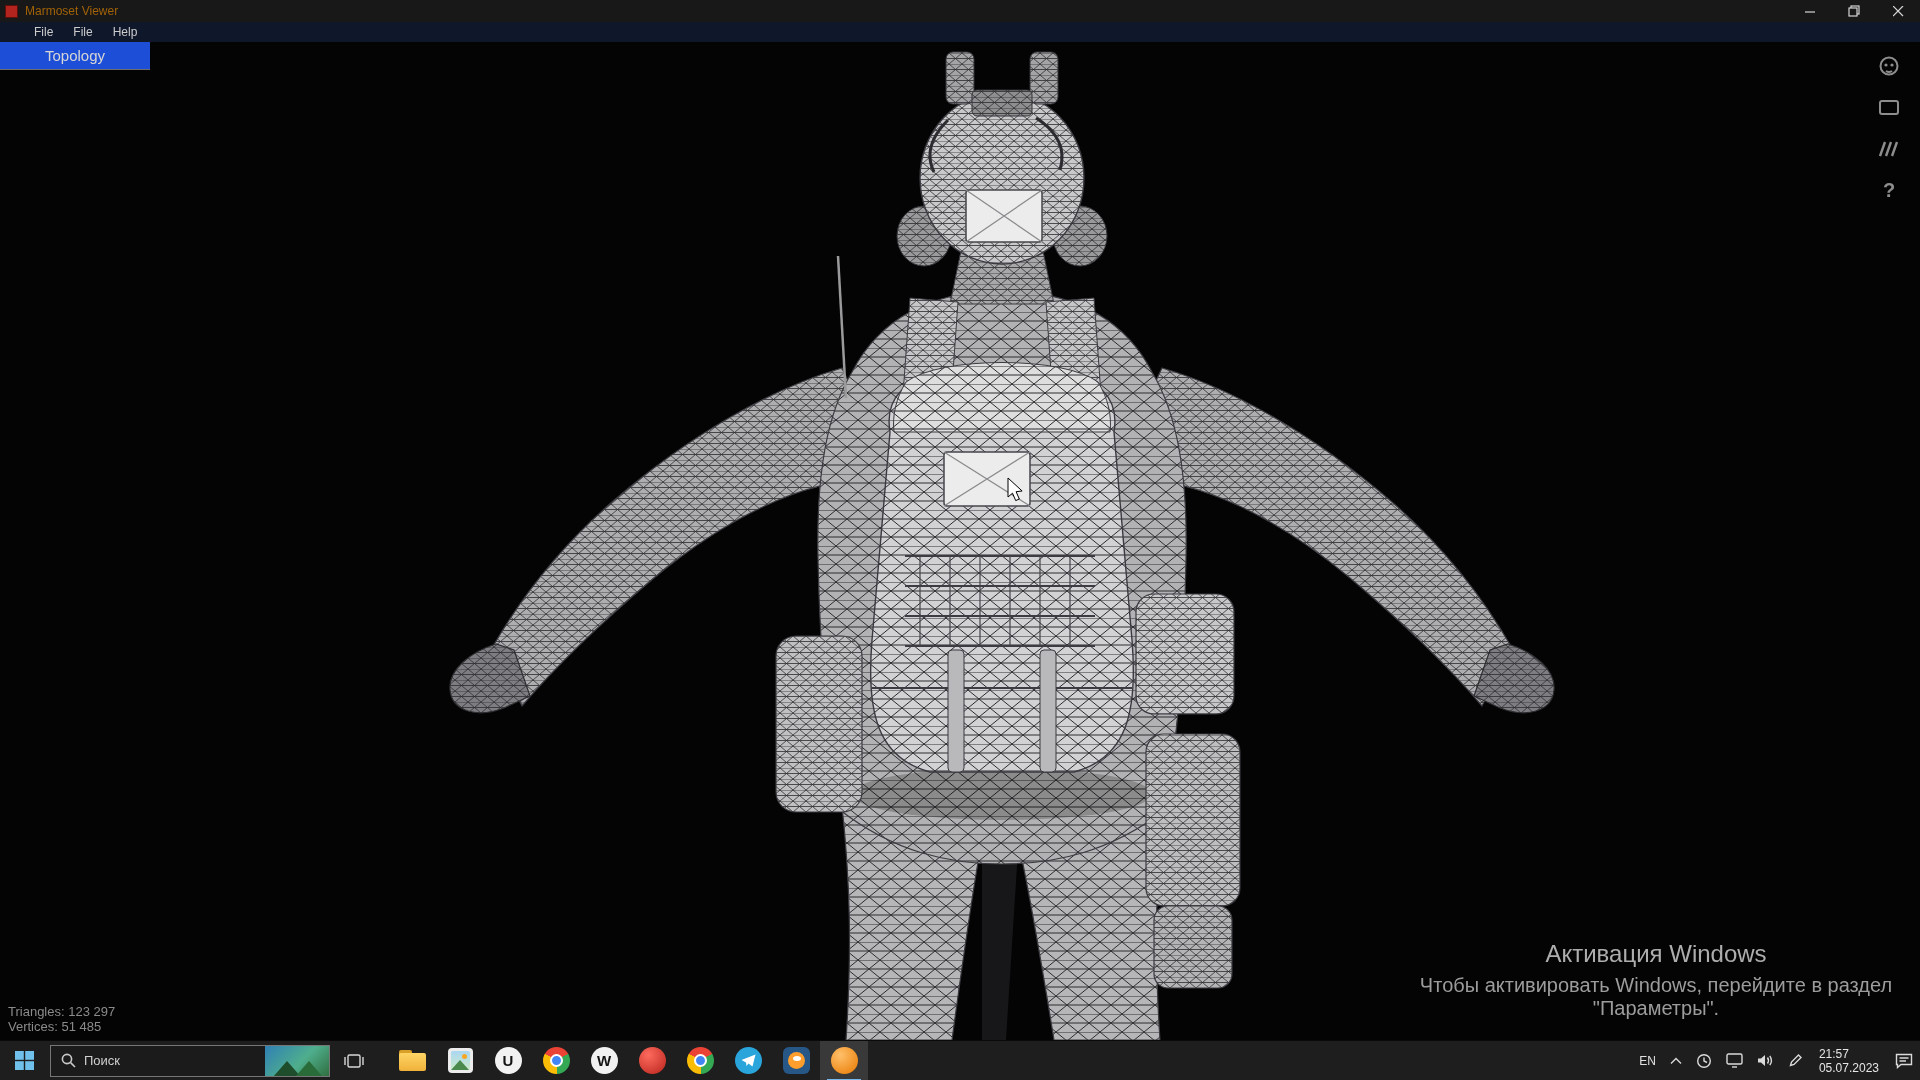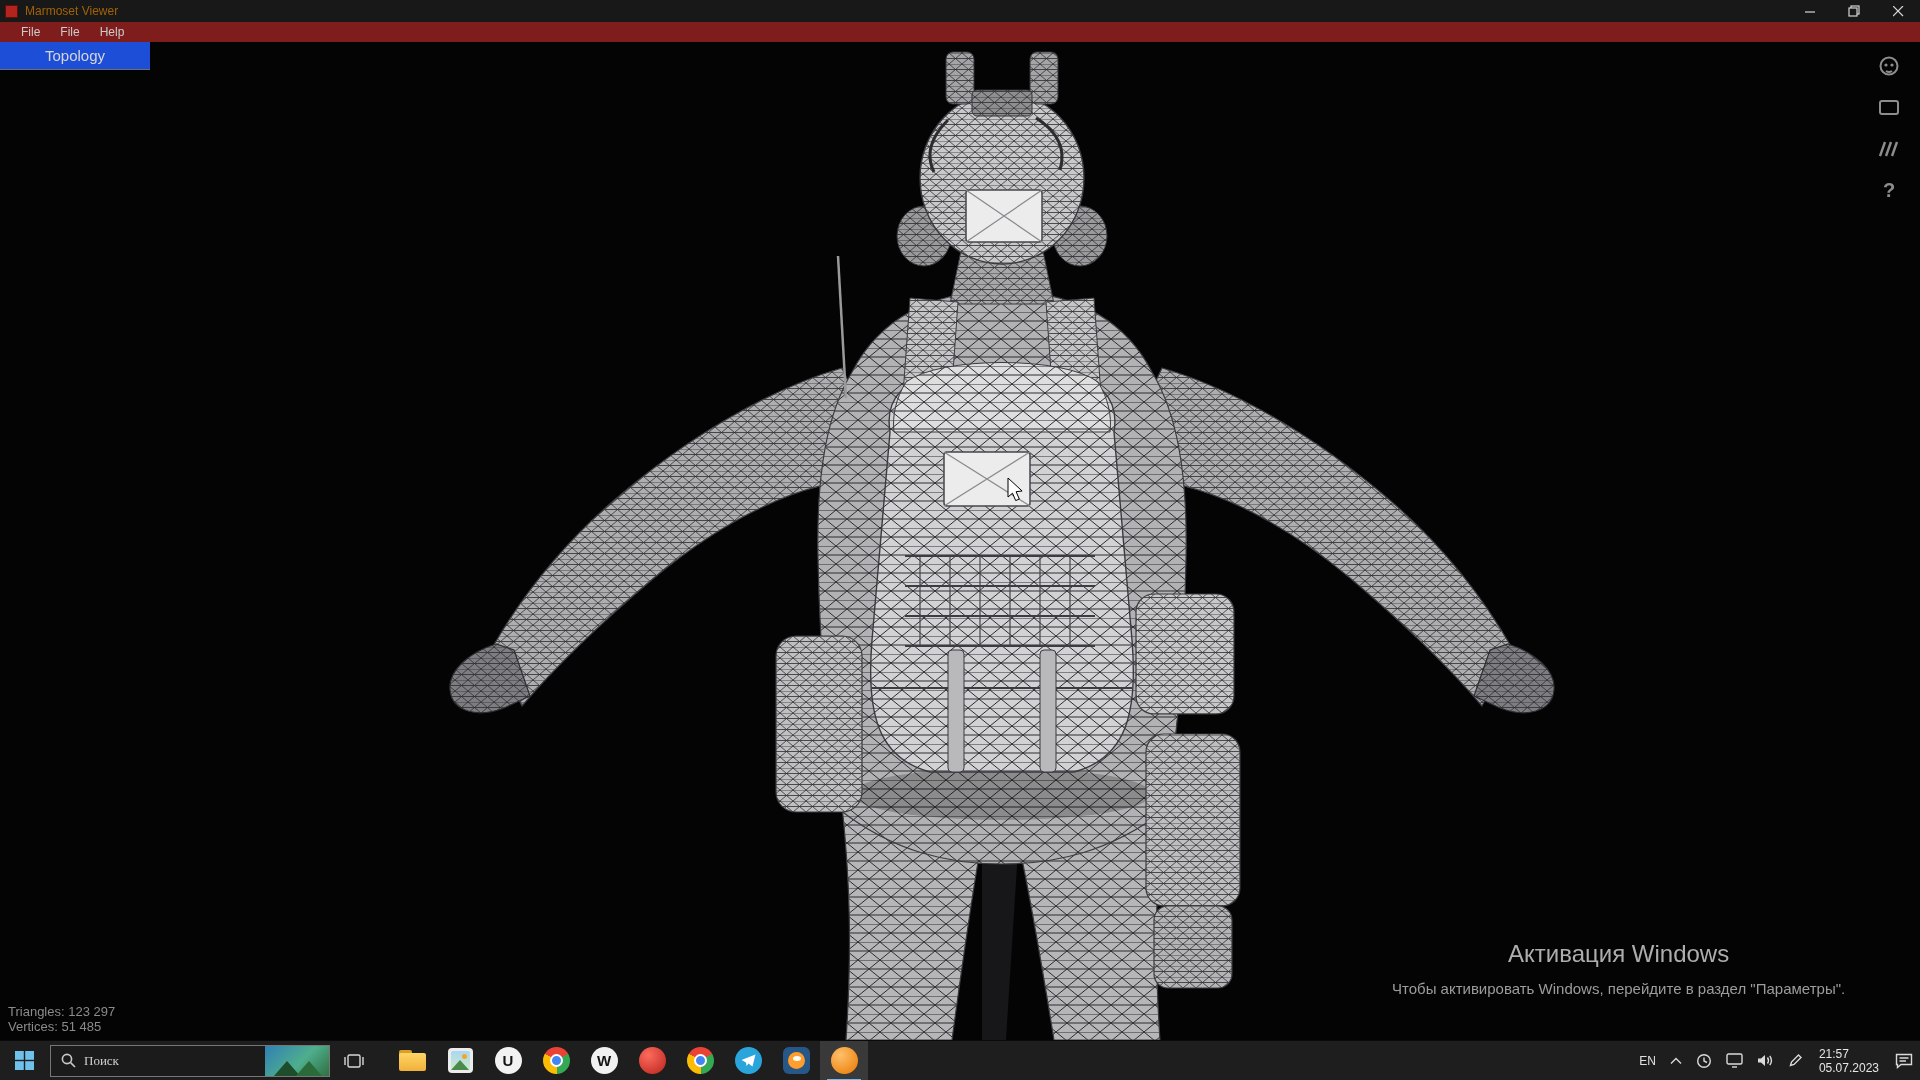--- a/index.html
+++ b/index.html
@@ -18,7 +18,7 @@
 
   
   .menubar { position:absolute; top:22px; left:0; width:1920px; height:20px;
-    background:#7f1d1d; display:flex; align-items:center; padding-left:11px; z-index:50;text-align:right; }
+    background:#0f172a; display:flex; align-items:center; padding-left:24px; z-index:50;text-align:right; }
   .menu-item { color:#cccccc; font-size:12px; padding:2px 10px; cursor:default; }
 
   

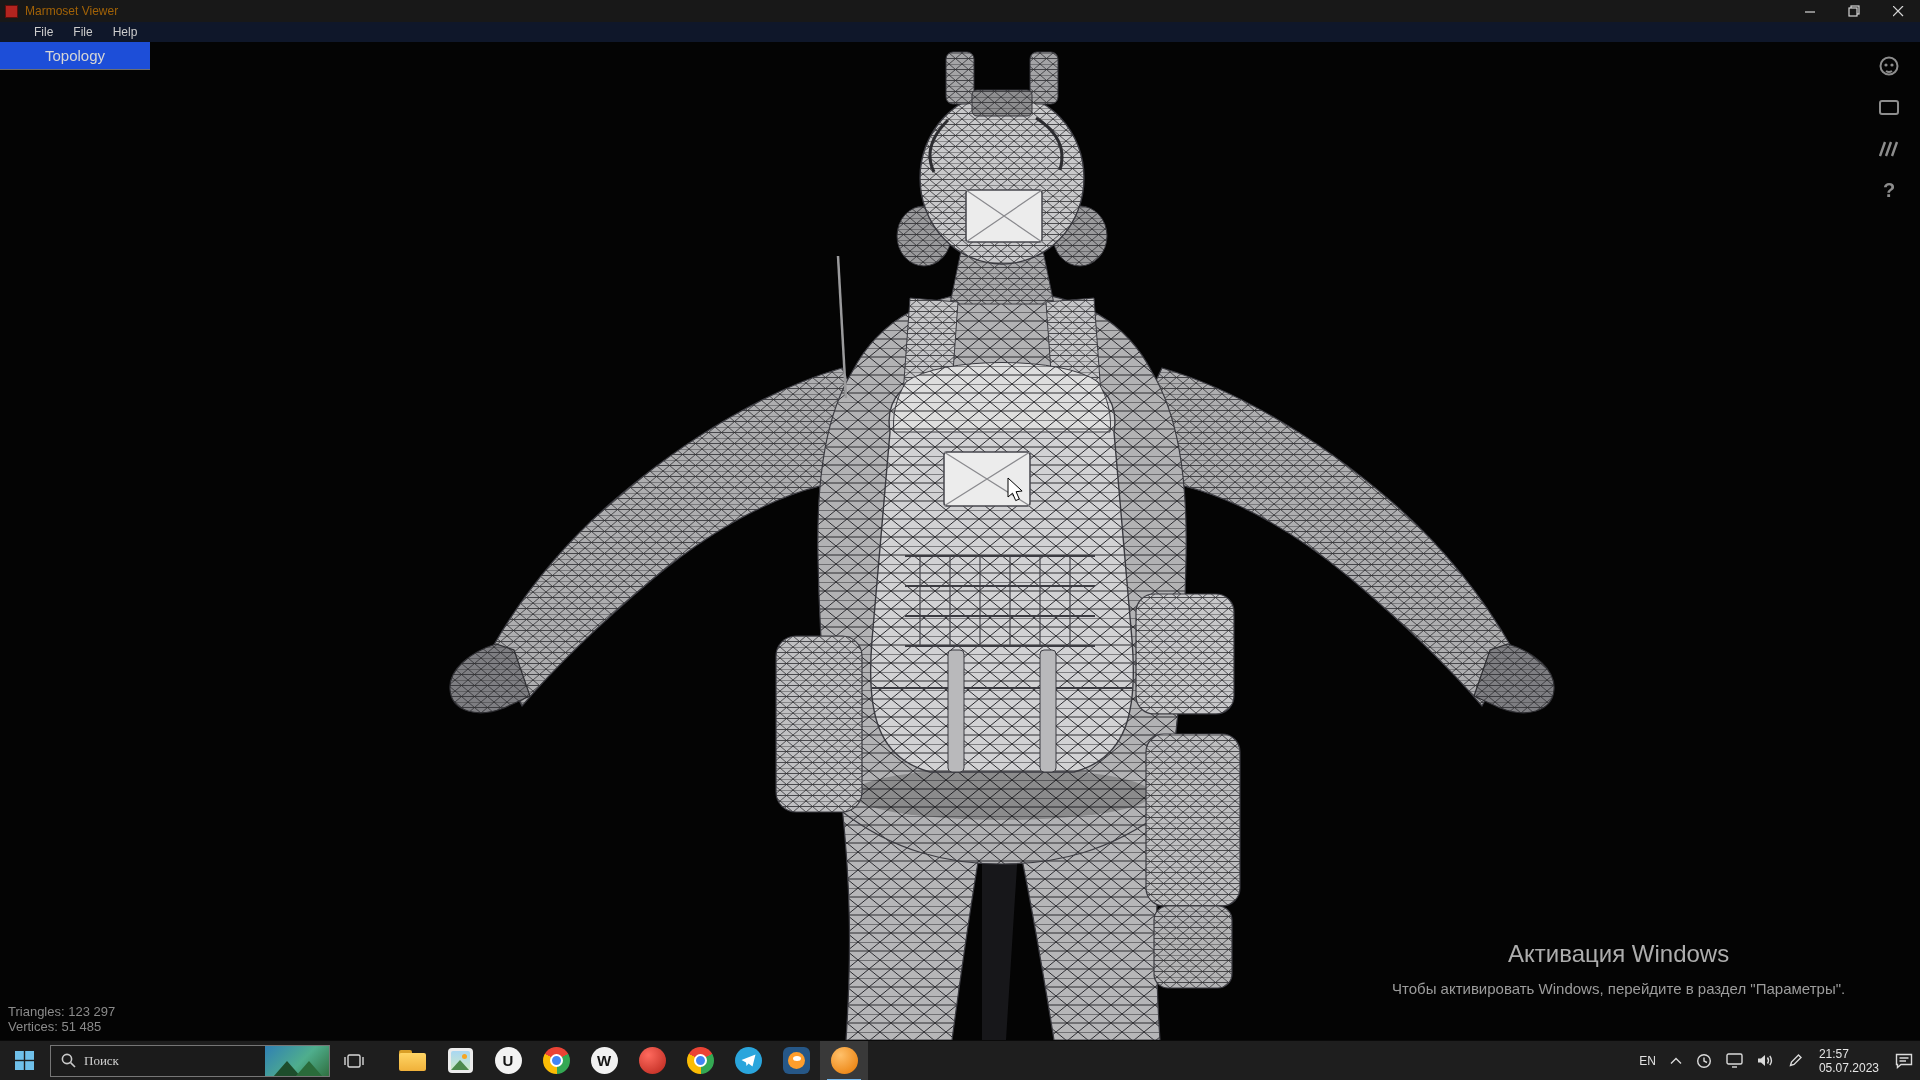--- a/index.html
+++ b/index.html
@@ -41,7 +41,7 @@
 
   .activation { position:absolute; left:1392px; top:898px; color:#a8a8a8;text-align:center; }
   .activation-title { font-size:24px; font-weight:400; color:#adadad; }
-  .activation-sub { font-size:15px; margin-top:12px; color:#9c9c9c; }
+  .activation-sub { font-size:20px; margin-top:6px; color:#9c9c9c; }
 
   
   .taskbar { position:absolute; bottom:0; left:0; width:1920px; height:40px;

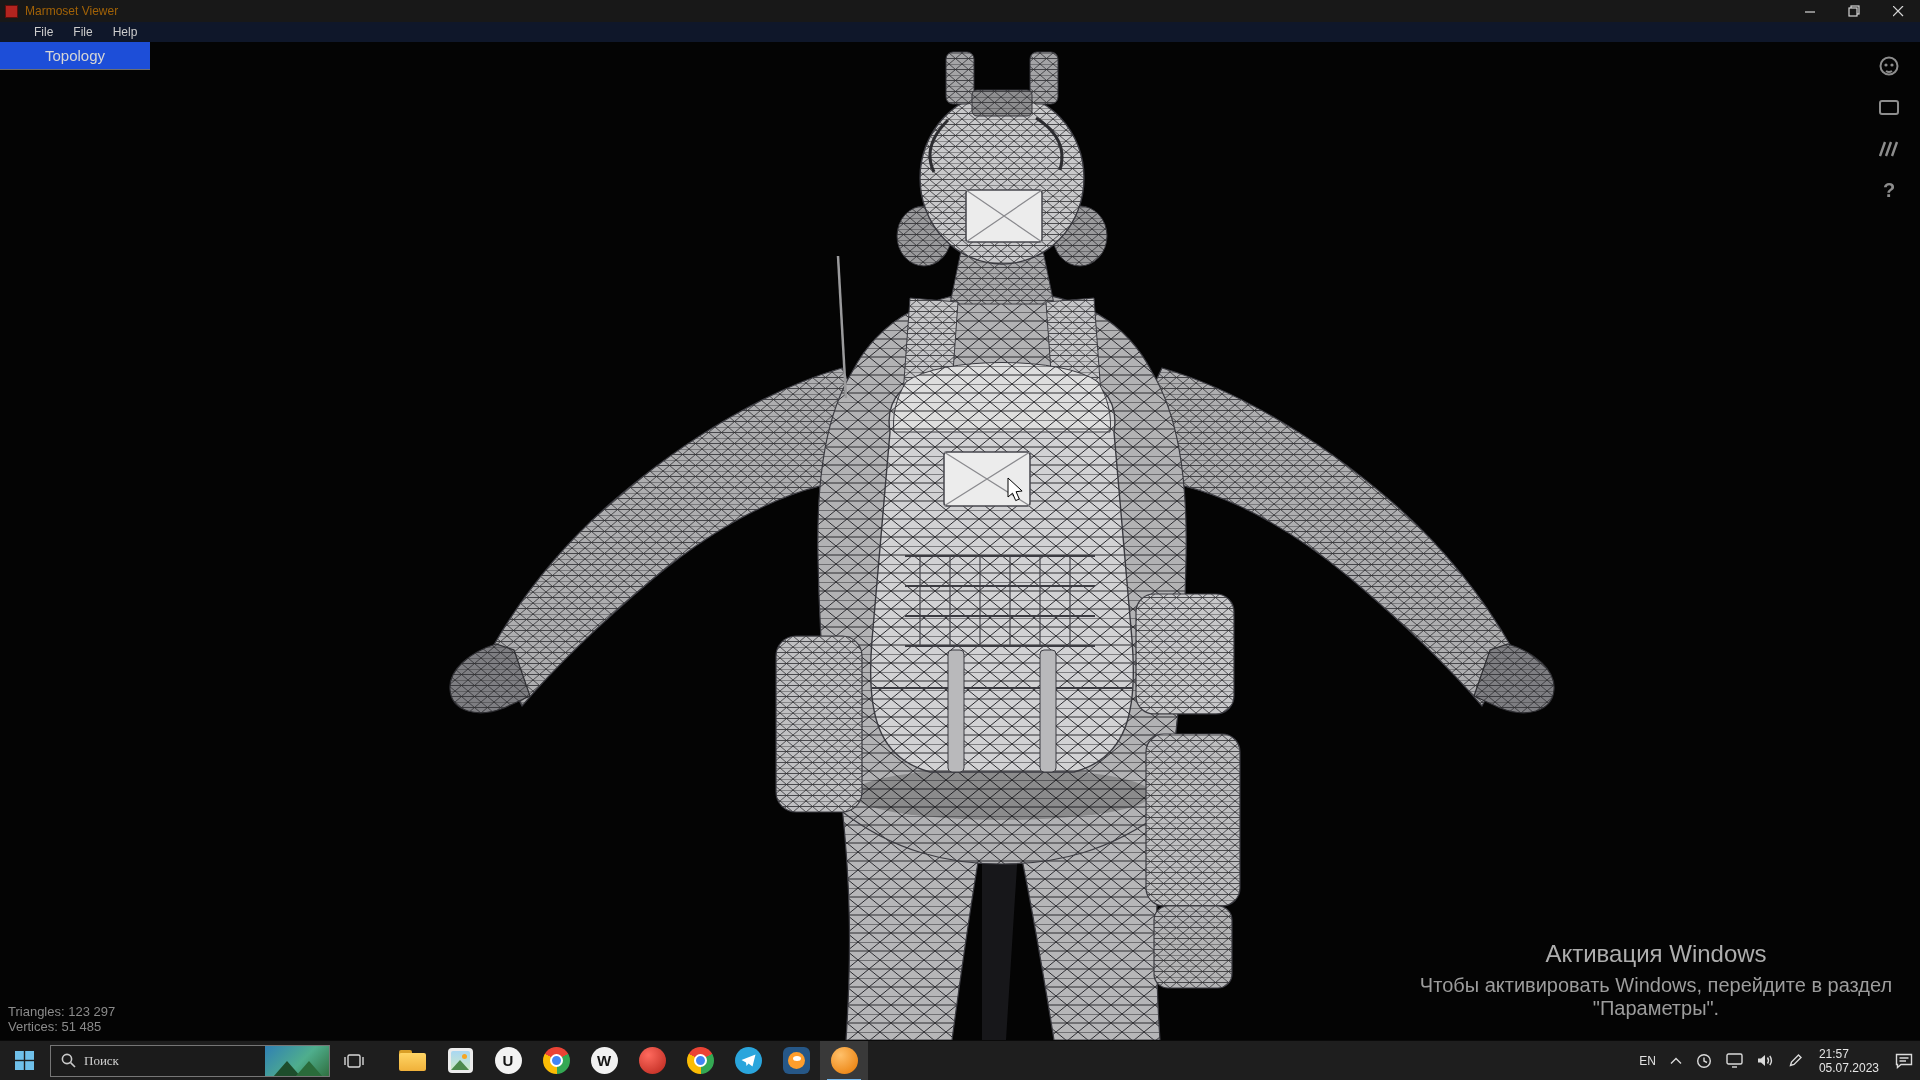--- a/index.html
+++ b/index.html
@@ -55,7 +55,7 @@
     overflow:hidden; }
   .search-box svg { stroke:#c9c9c9; fill:none; stroke-width:1.6; margin:0 8px 0 10px; flex:0 0 auto; }
   .search-input { flex:1; background:transparent; border:none; outline:none;
-    color:#cfcfcf; font-size:13px; font-family:Liberation Serif, serif; min-width:0; }
+    color:#cfcfcf; font-size:13px; font-family:Liberation Sans, sans-serif; min-width:0; }
   .search-input::placeholder { color:#cfcfcf; opacity:1; }
   .search-img { width:64px; height:32px; flex:0 0 auto; position:relative;
     background:linear-gradient(135deg,#2f7fb5 0%,#4fae8d 55%,#2f6e3e 100%); }

